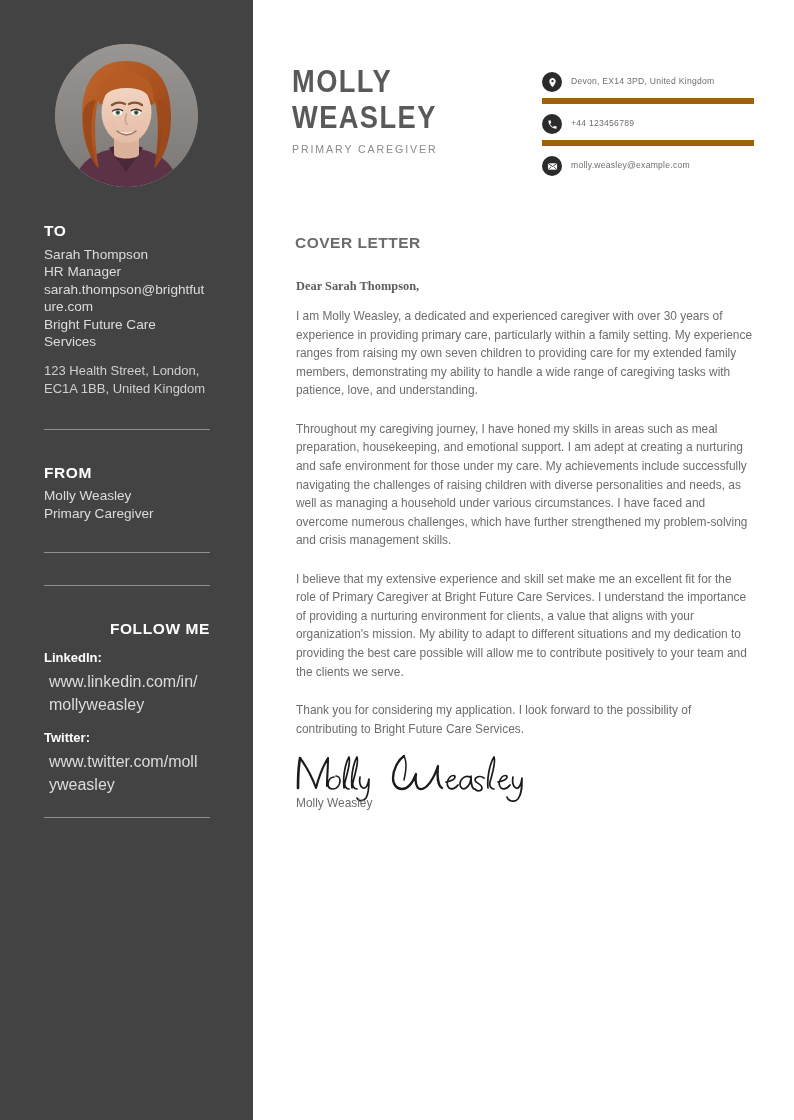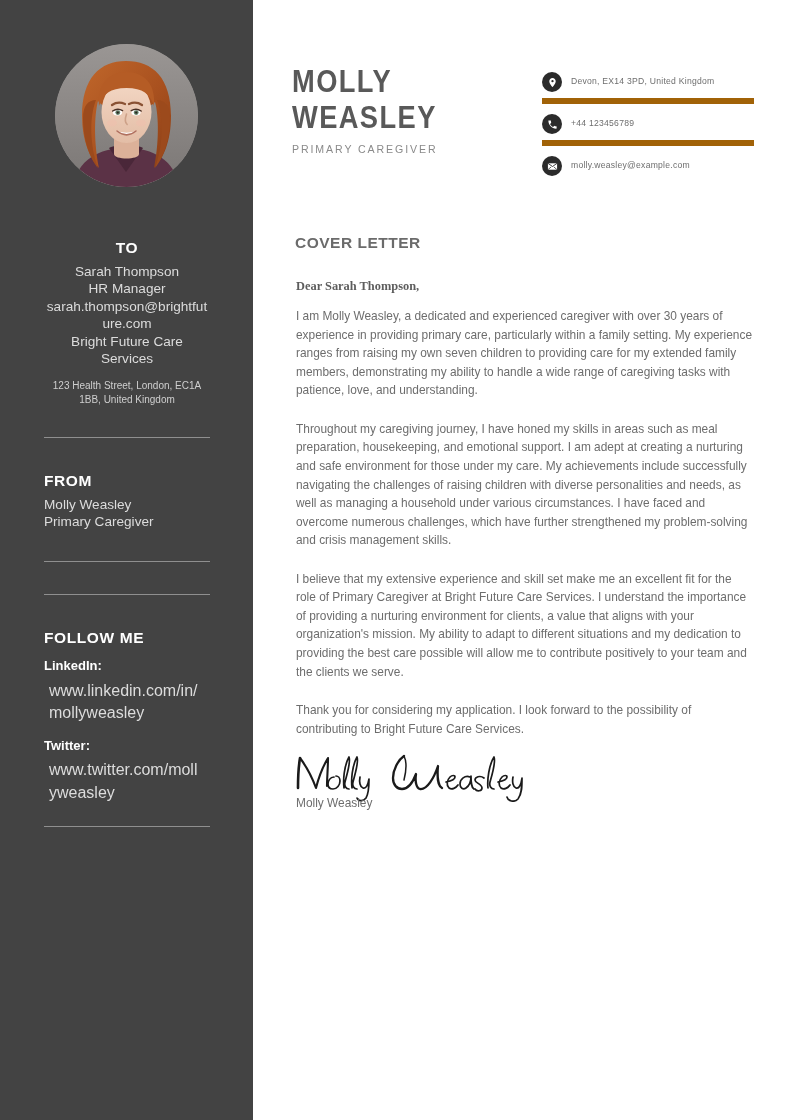--- a/index.html
+++ b/index.html
@@ -255,7 +255,7 @@
       </svg>
     </div>
 
-    <div class="side-block" style="margin-top:52px;text-align:center;">
+    <div class="side-block" style="margin-top:35px;">
       <div class="side-head">TO</div>
       <div class="side-line">Sarah Thompson</div>
       <div class="side-line">HR Manager</div>

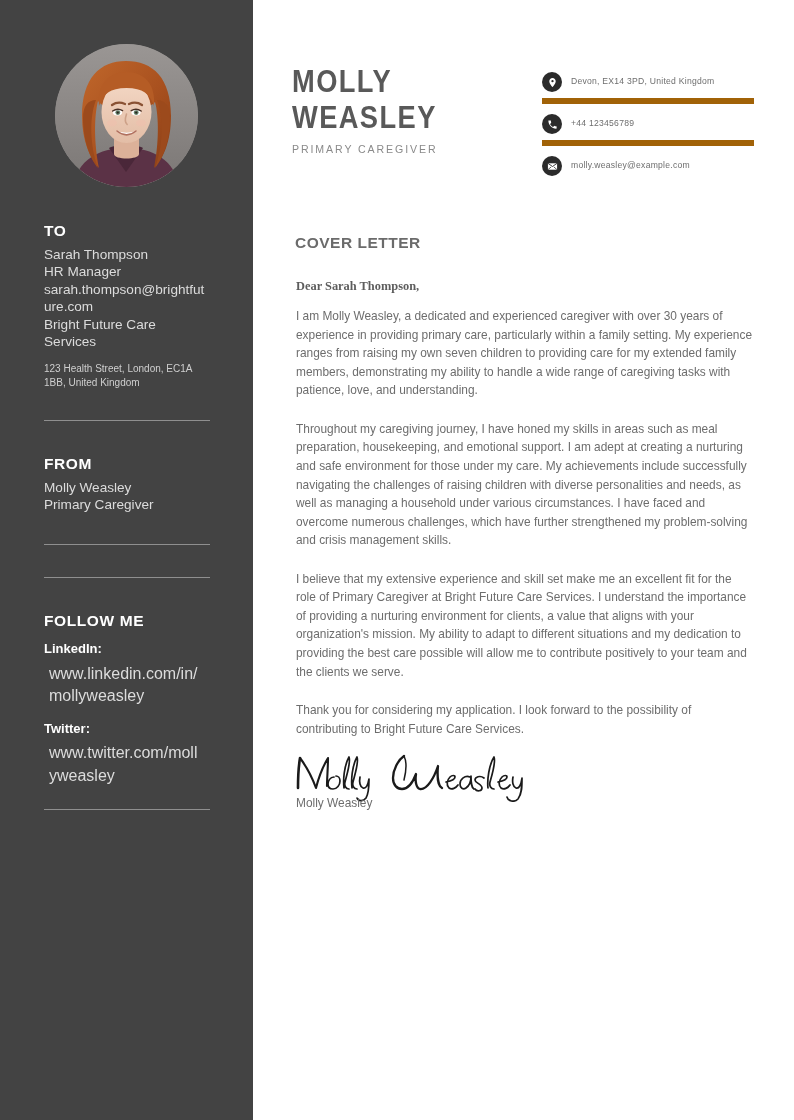--- a/index.html
+++ b/index.html
@@ -60,7 +60,7 @@
     word-break: break-word;
   }
   .side-sub {
-    font-size: 10px;
+    font-size: 13px;
     color: #cfcfcf;
     line-height: 1.42;
     margin: 11px 0 0 0;

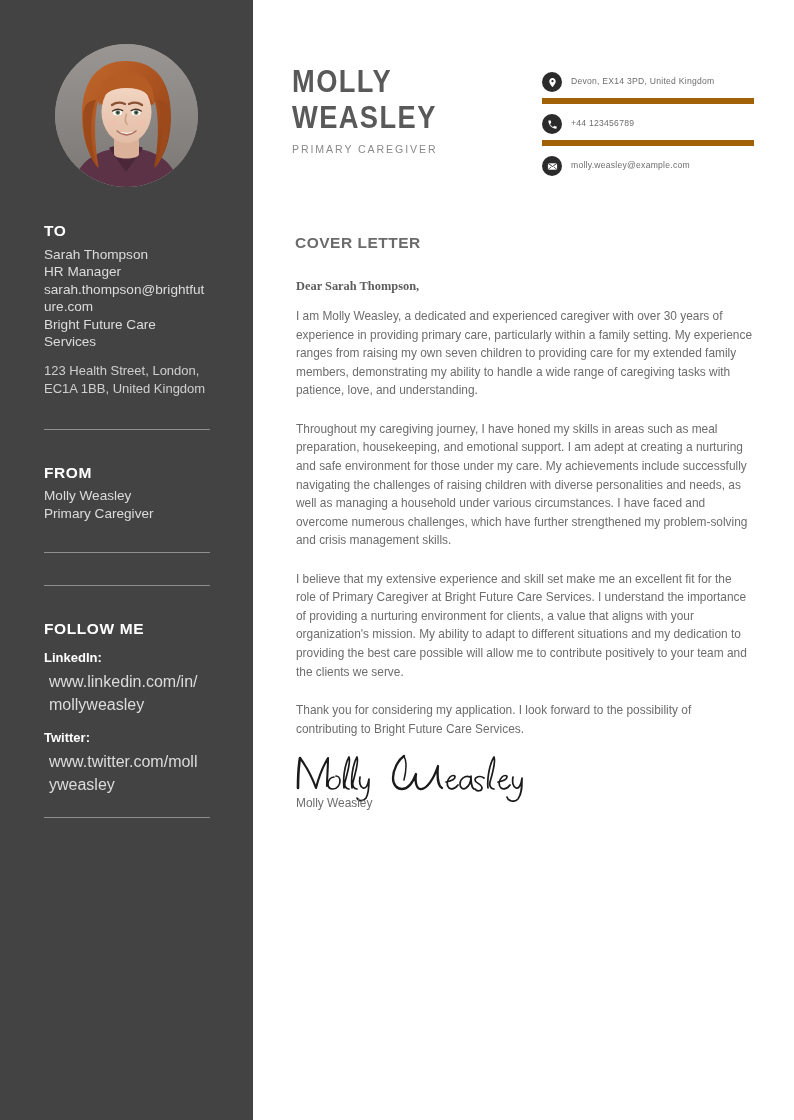--- a/index.html
+++ b/index.html
@@ -278,7 +278,7 @@
     <div class="divider" style="margin-top:32px;"></div>
 
     <div class="side-block" style="margin-top:34px;">
-      <div class="side-head" style="margin-bottom:11px;">FOLLOW ME</div>
+      <div class="side-head" style="margin-bottom:11px;text-align:right;">FOLLOW ME</div>
 
       <div class="soc-item">
         <div class="soc-label">LinkedIn:</div>

